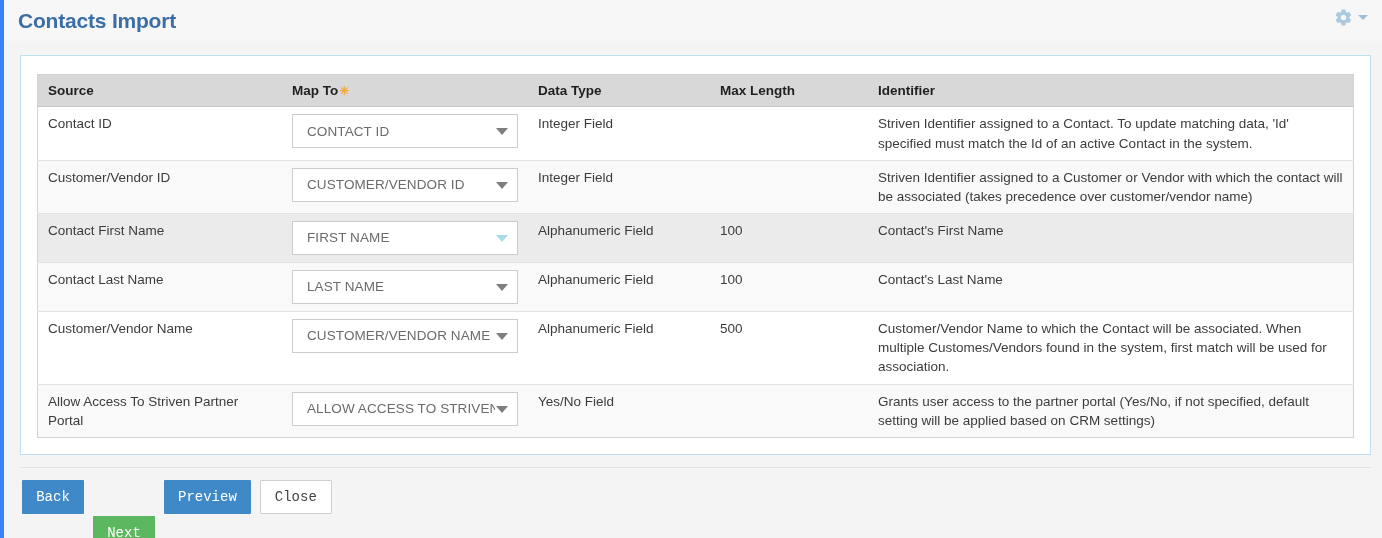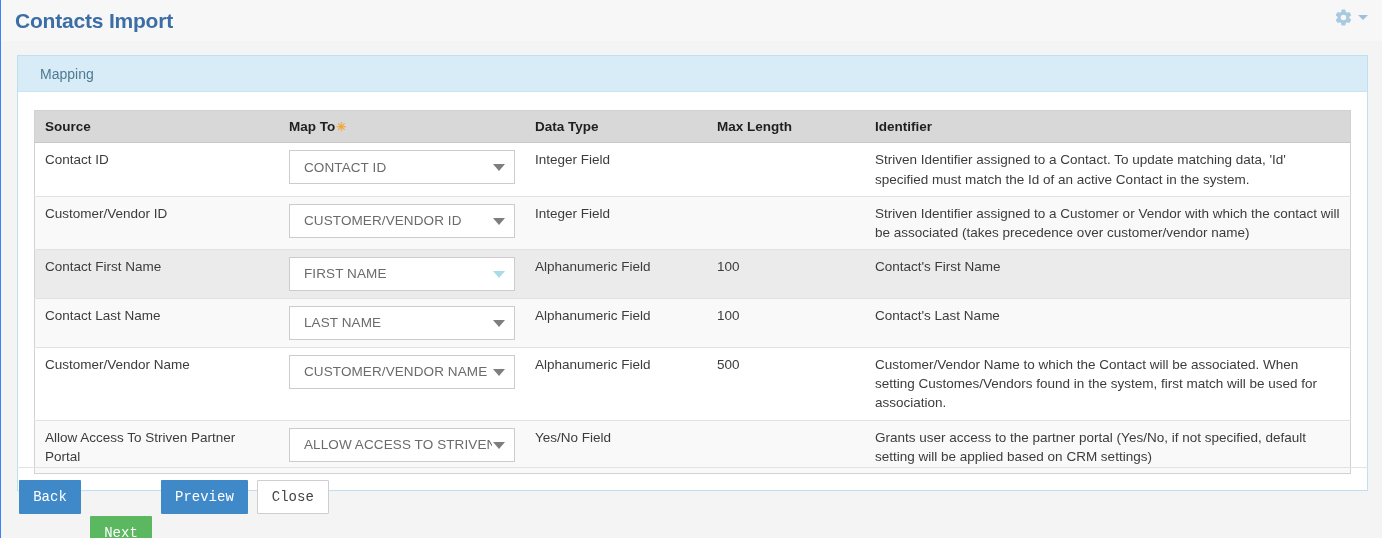--- a/index.html
+++ b/index.html
@@ -20,7 +20,7 @@
     width: 1382px;
     height: 538px;
     box-sizing: border-box;
-    border-left: 1px solid #3b82f6;
+    border-left: 4px solid #3b82f6;
     background: #f4f4f4;
   }
 

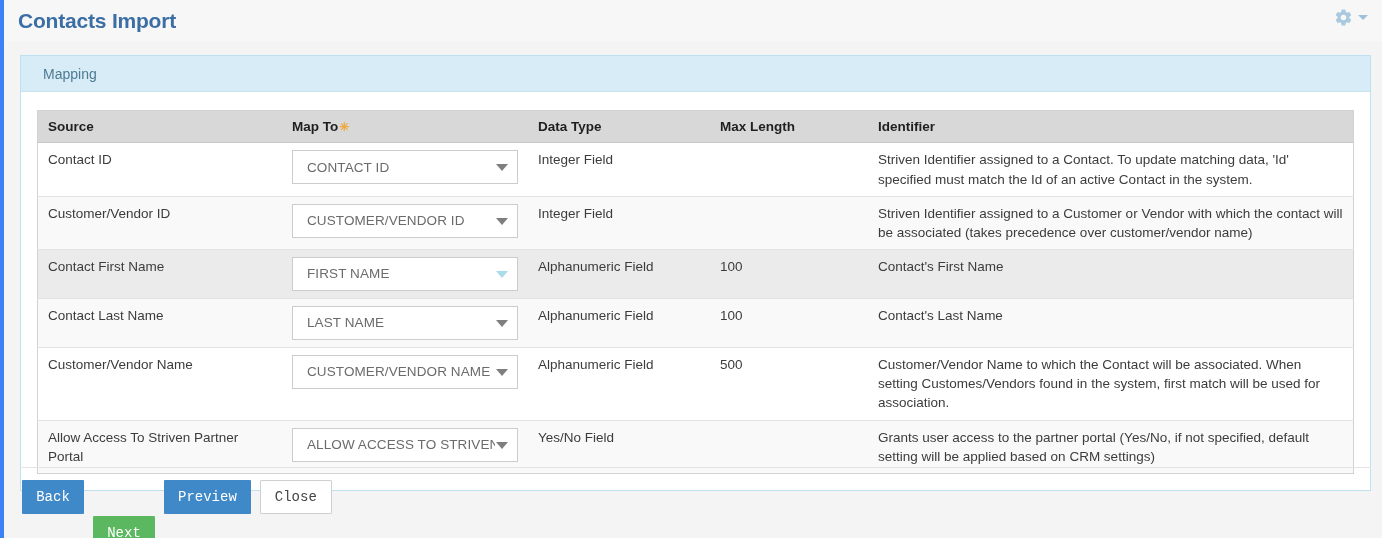--- a/index.html
+++ b/index.html
@@ -227,9 +227,6 @@
   </div>
 
   <div class="panel">
-    <div class="panel-head">
-      <span class="panel-head-label">Mapping</span>
-    </div>
     <div class="panel-body">
       <table class="mapping">
         <thead>

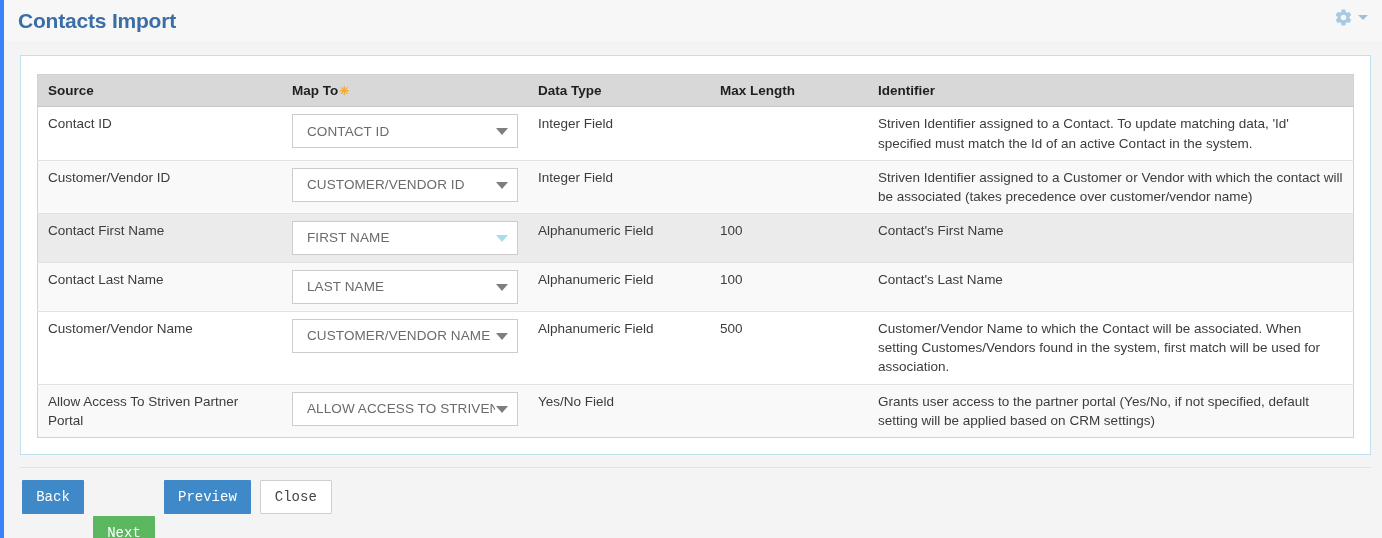--- a/index.html
+++ b/index.html
@@ -299,7 +299,7 @@
               </td>
               <td class="c-datatype">Alphanumeric Field</td>
               <td class="c-maxlen">500</td>
-              <td class="c-desc">Customer/Vendor Name to which the Contact will be associated. When setting Customes/Vendors found in the system, first match will be used for association.</td>
+              <td class="c-desc">Customer/Vendor Name to which the Contact will be associated. When multiple Customes/Vendors found in the system, first match will be used for association.</td>
             </tr>
             <tr class="row-alt">
               <td class="c-source">Allow Access To Striven Partner Portal</td>

